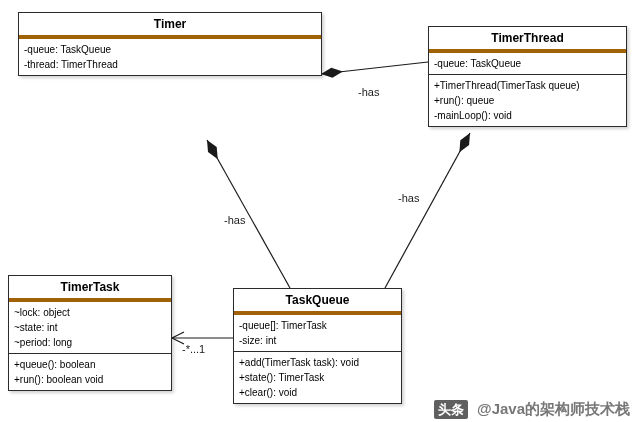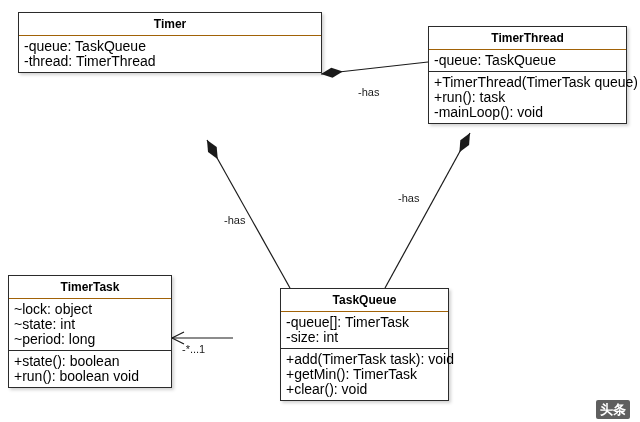--- a/index.html
+++ b/index.html
@@ -29,7 +29,7 @@
     text-align: center;
     font-size: 12px;
     padding: 4px 2px;
-    border-bottom: 1px solid #a16207;
+    border-bottom: 4px solid #a16207;
     white-space: nowrap;
   }
   .uml-section {

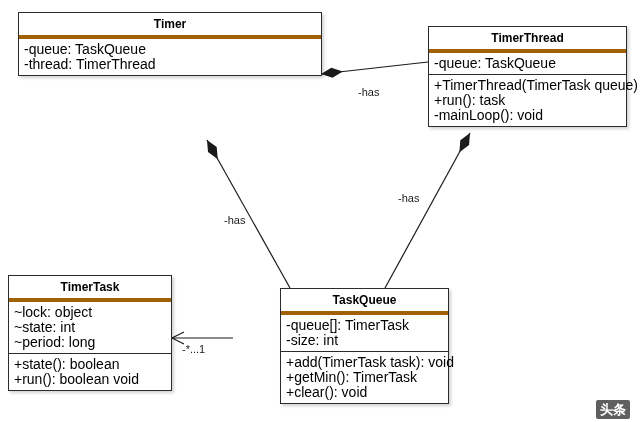--- a/index.html
+++ b/index.html
@@ -34,7 +34,7 @@
   }
   .uml-section {
     padding: 3px 5px;
-    font-size: 14px;
+    font-size: 10px;
     line-height: 15px;
     min-height: 15px;
   }

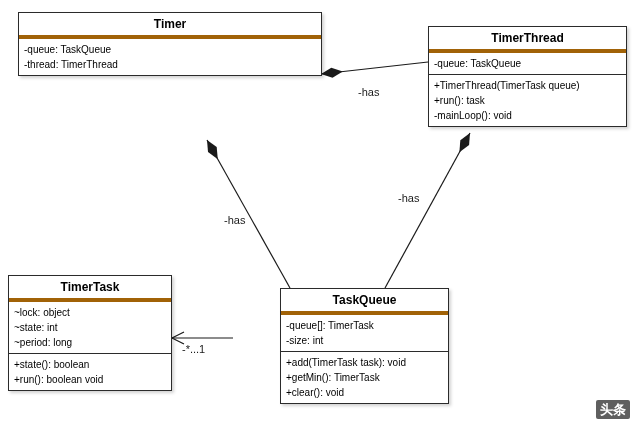--- a/index.html
+++ b/index.html
@@ -108,7 +108,7 @@
       </div>
     <div class="uml-section">
         <div class="member">+TimerThread(TimerTask queue)</div>
-        <div class="member">+run(): task</div>
+        <div class="member">+run(): queue</div>
         <div class="member">-mainLoop(): void</div>
       </div>
   </div>

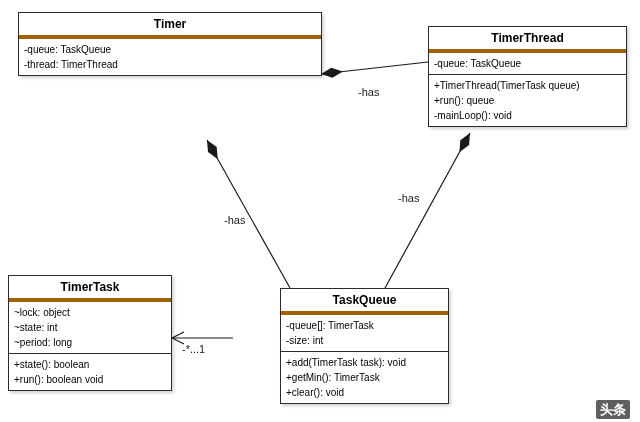--- a/index.html
+++ b/index.html
@@ -126,7 +126,7 @@
       </div>
   </div>
 
-  <div class="uml-class" style="left:233px; top:288px; width:167px;margin-left:47px;">
+  <div class="uml-class" style="left:233px; top:288px; width:167px;">
     <div class="uml-title">TaskQueue</div>
     <div class="uml-section">
         <div class="member">-queue[]: TimerTask</div>

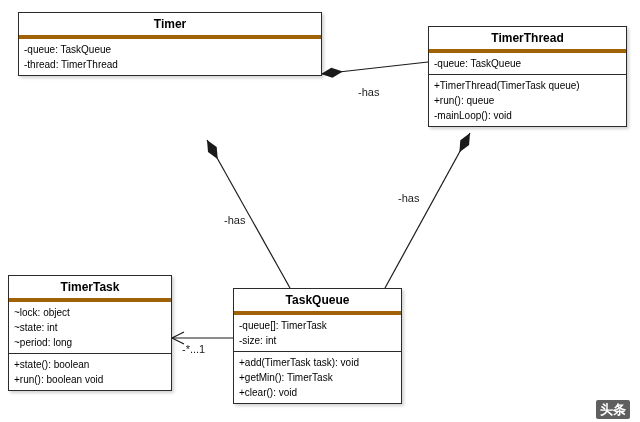--- a/index.html
+++ b/index.html
@@ -121,7 +121,7 @@
         <div class="member">~period: long</div>
       </div>
     <div class="uml-section">
-        <div class="member">+state(): boolean</div>
+        <div class="member">+queue(): boolean</div>
         <div class="member">+run(): boolean void</div>
       </div>
   </div>

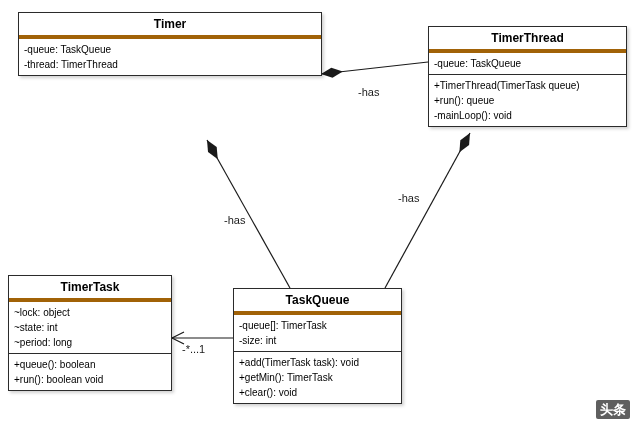--- a/index.html
+++ b/index.html
@@ -134,7 +134,7 @@
       </div>
     <div class="uml-section">
         <div class="member">+add(TimerTask task): void</div>
-        <div class="member">+getMin(): TimerTask</div>
+        <div class="member">+state(): TimerTask</div>
         <div class="member">+clear(): void</div>
       </div>
   </div>

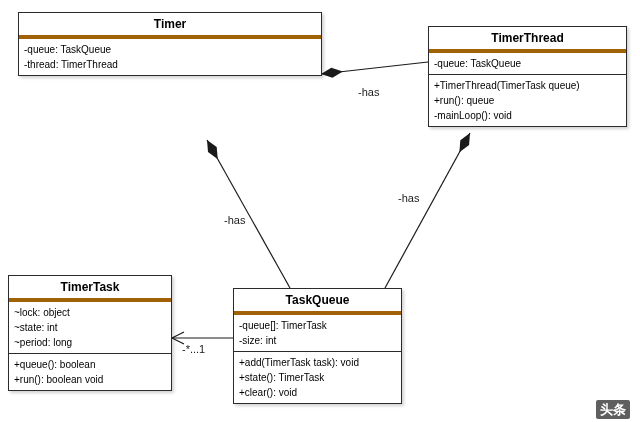--- a/index.html
+++ b/index.html
@@ -146,6 +146,7 @@
 
   <div class="watermark">
     <span class="watermark-badge">头条</span>
+    <span>@Java的架构师技术栈</span>
   </div>
 
 </div>

